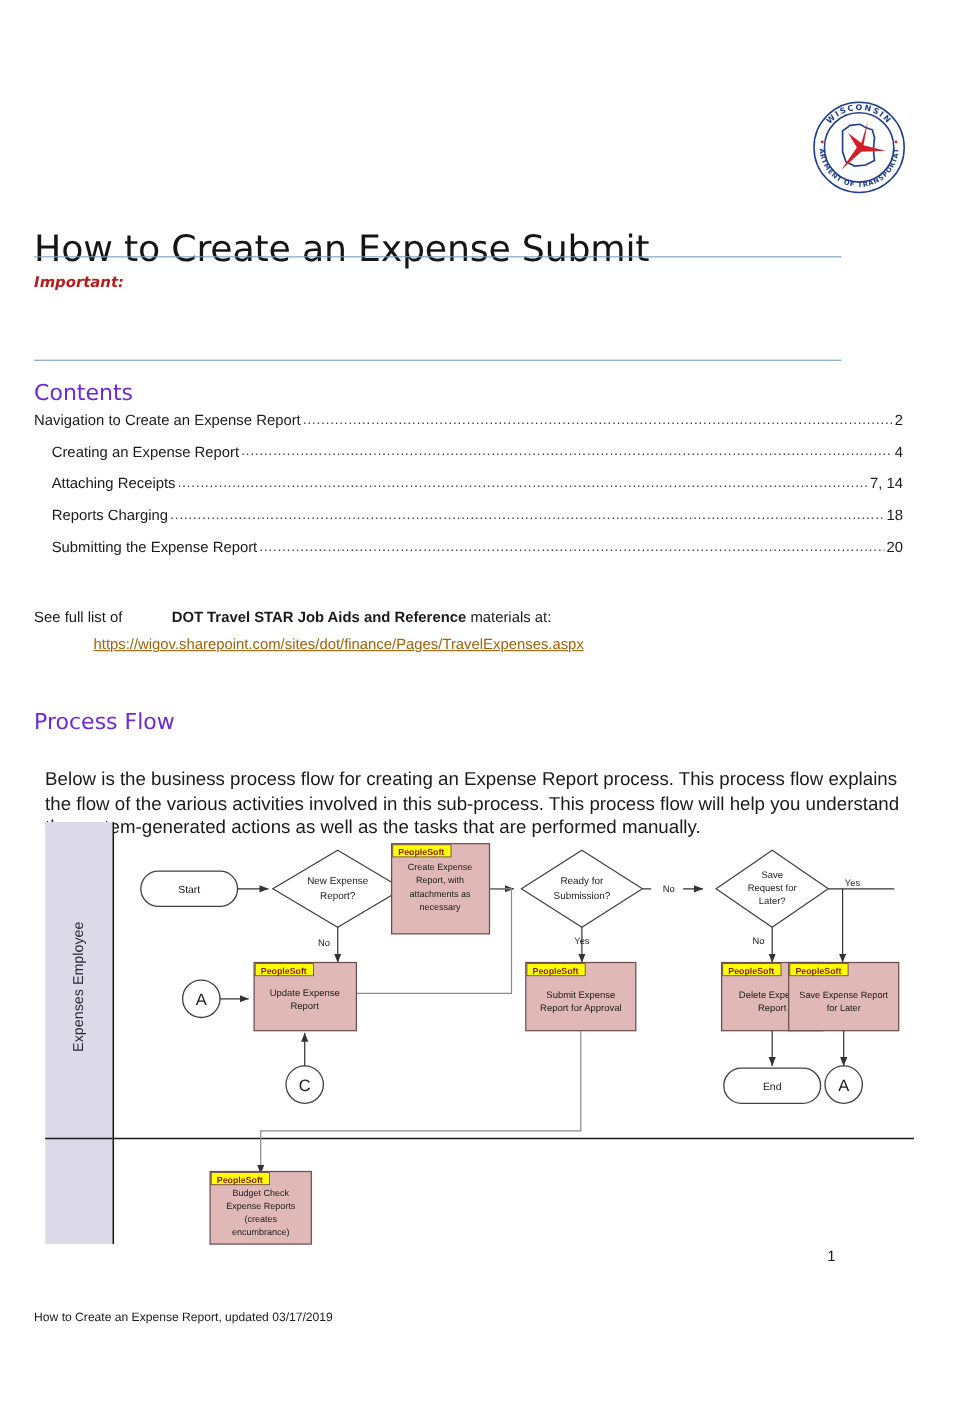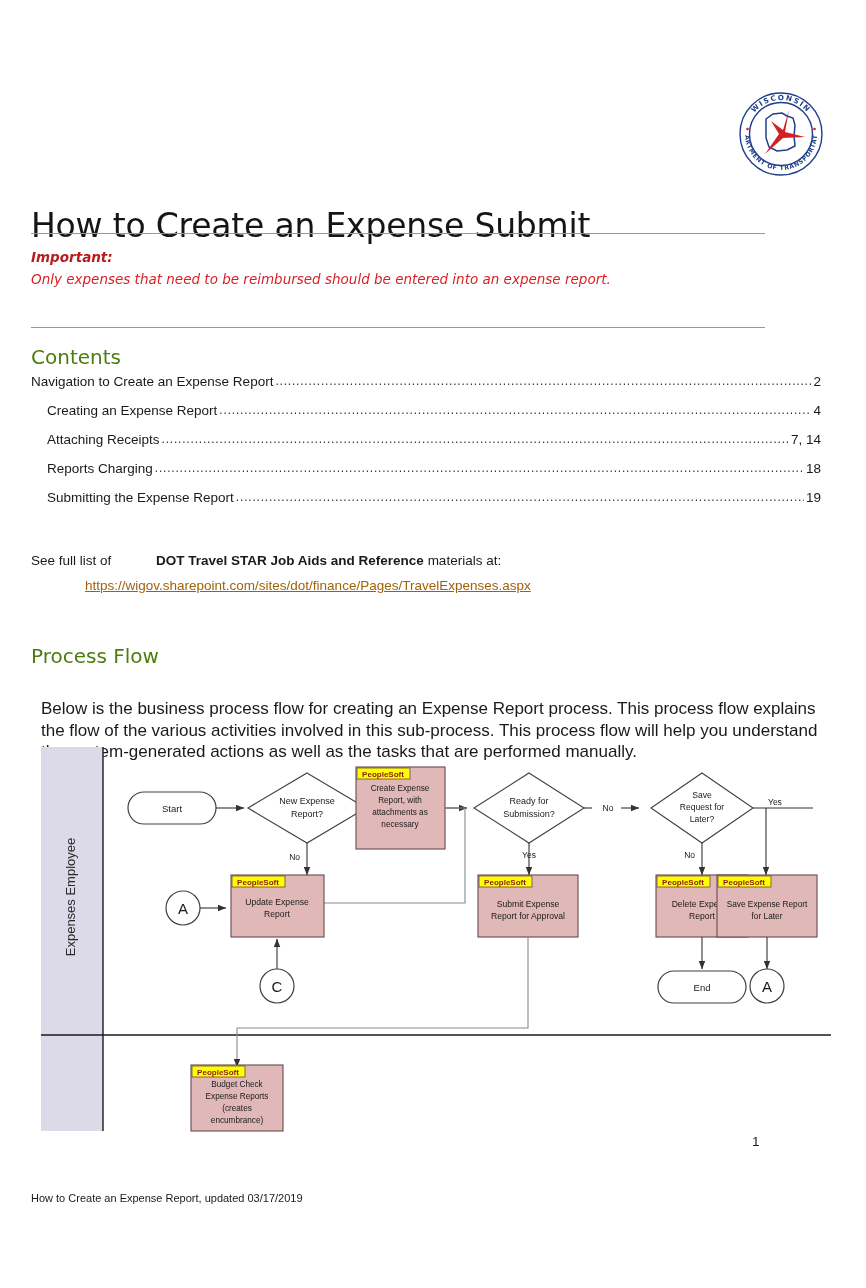--- a/index.html
+++ b/index.html
@@ -184,7 +184,6 @@
   <div class="rule rule-1"></div>
 
   <div class="important-label">Important:</div>
-  <div class="important-text">Only expenses that need to be reimbursed should be entered into an expense report.</div>
   <div class="rule rule-2"></div>
 
   <div class="sec-heading sec-contents">Contents</div>

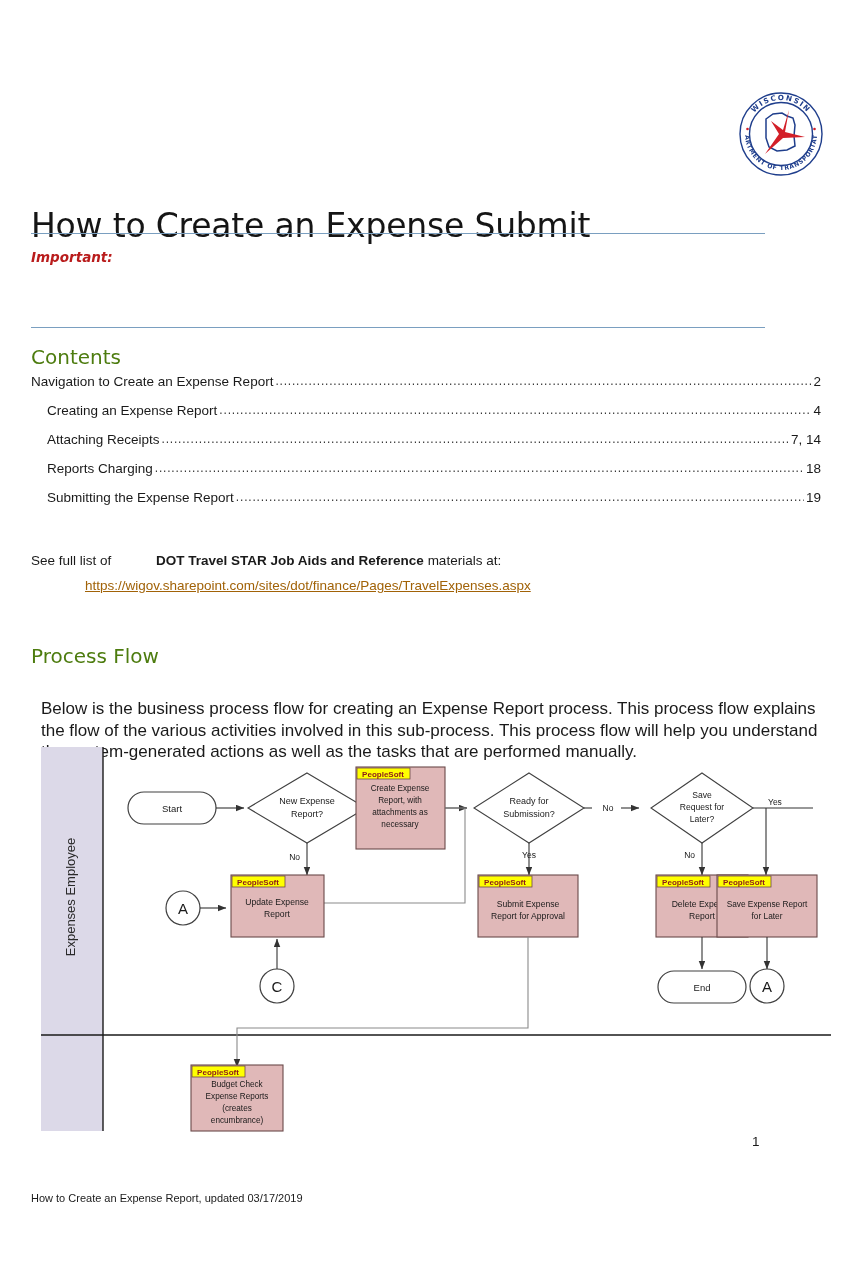--- a/index.html
+++ b/index.html
@@ -74,7 +74,7 @@
     position: absolute;
     font-size: 20px;
     font-weight: 400;
-    color: #4d7c0f;
+    color: #6d28d9;
     font-family: "DejaVu Sans", sans-serif;
   }
   .sec-contents { left: 31px; top: 345px; }

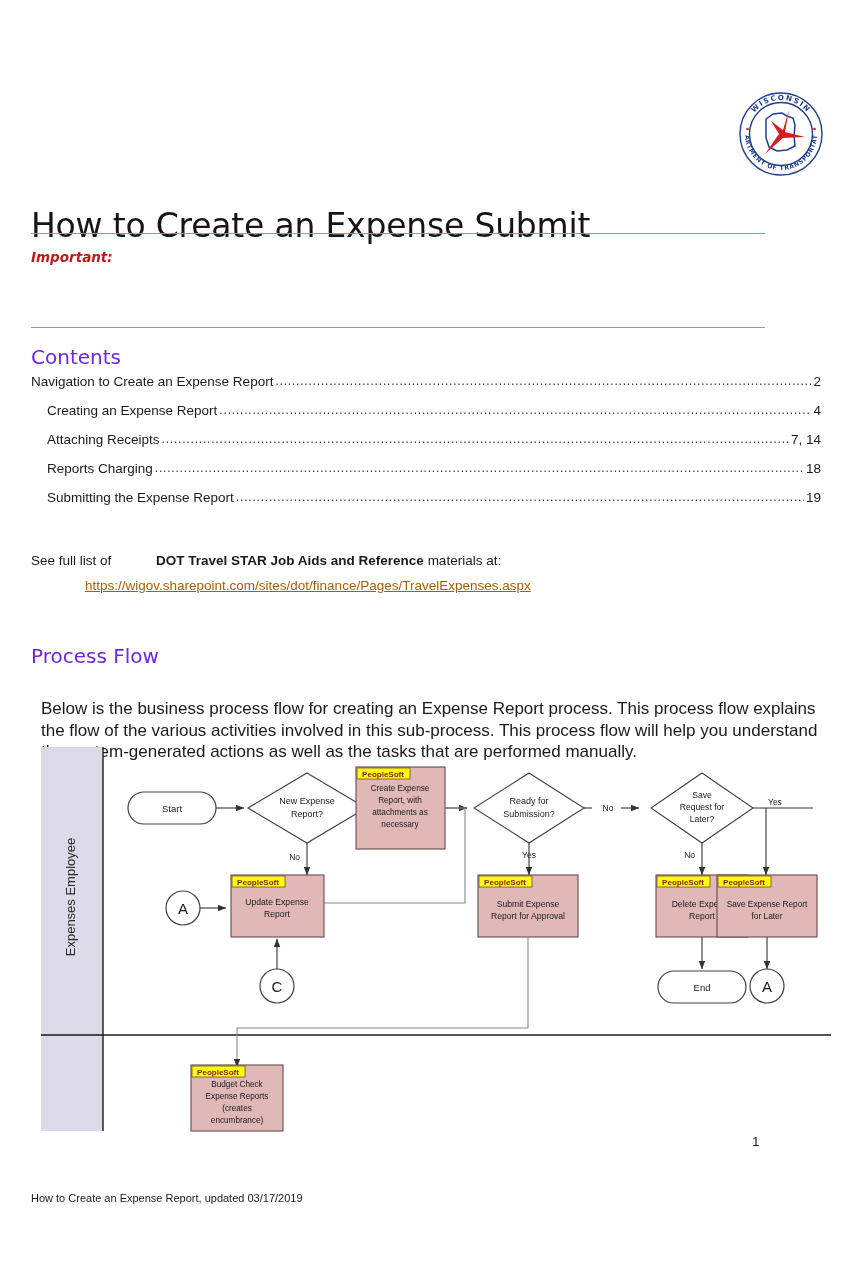--- a/index.html
+++ b/index.html
@@ -212,7 +212,7 @@
     <div class="toc-row lvl2">
       <span class="toc-label">Submitting the Expense Report</span>
       <span class="toc-dots">...........................................................................................................................................................................................................................................................</span>
-      <span class="toc-page">19</span>
+      <span class="toc-page">20</span>
     </div>
   </div>
 

